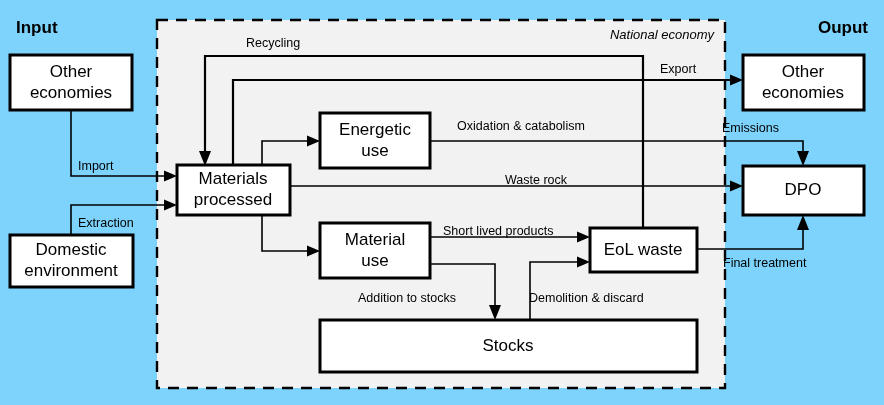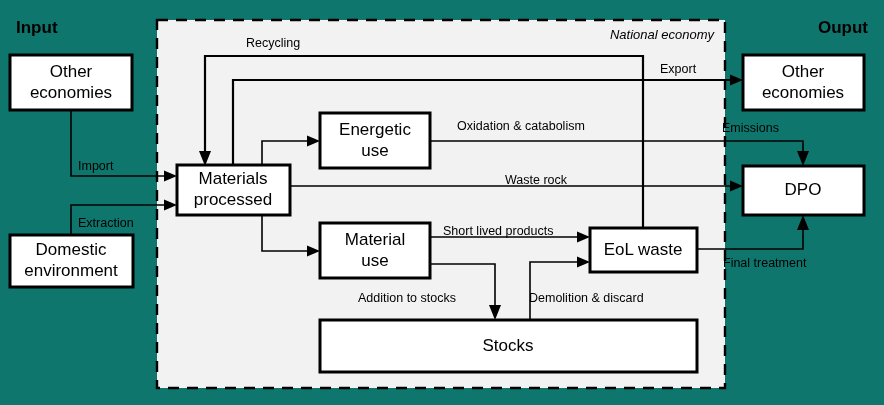--- a/index.html
+++ b/index.html
@@ -14,7 +14,7 @@
     position: relative;
     width: 884px;
     height: 405px;
-    background: #0f766e;
+    background: #7dd3fc;
     overflow: hidden;
   }
   svg.canvas {

